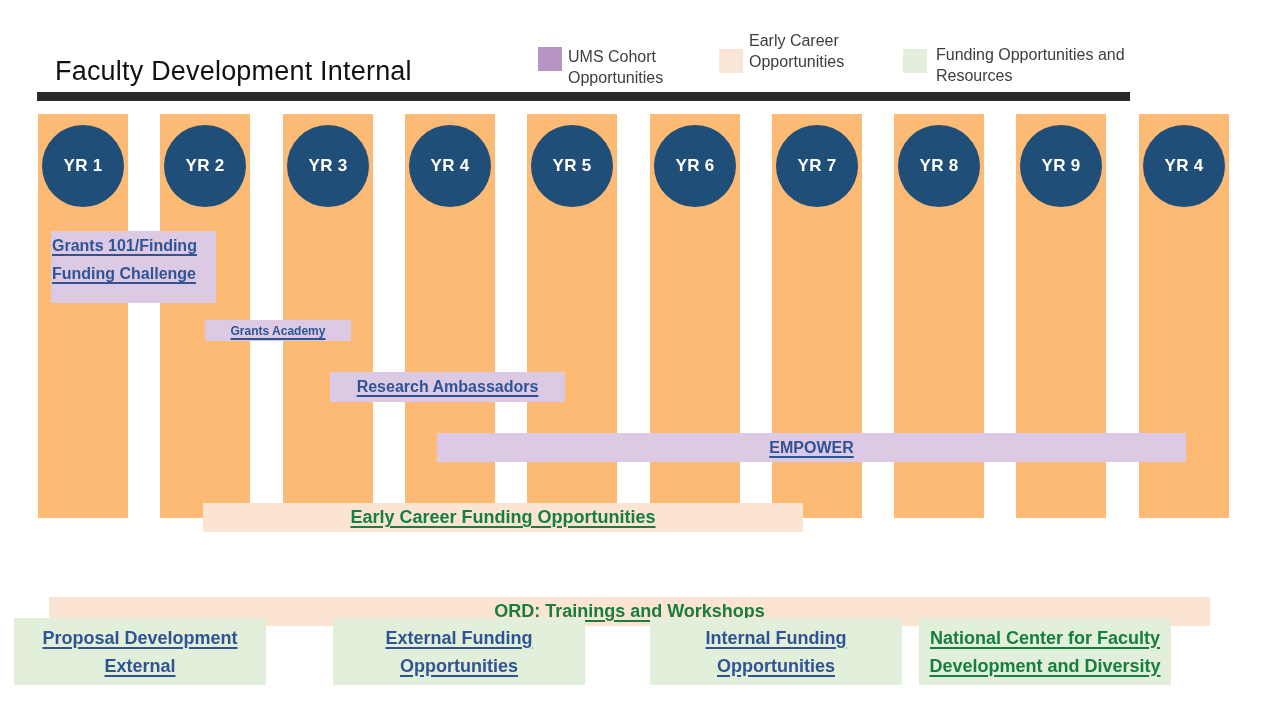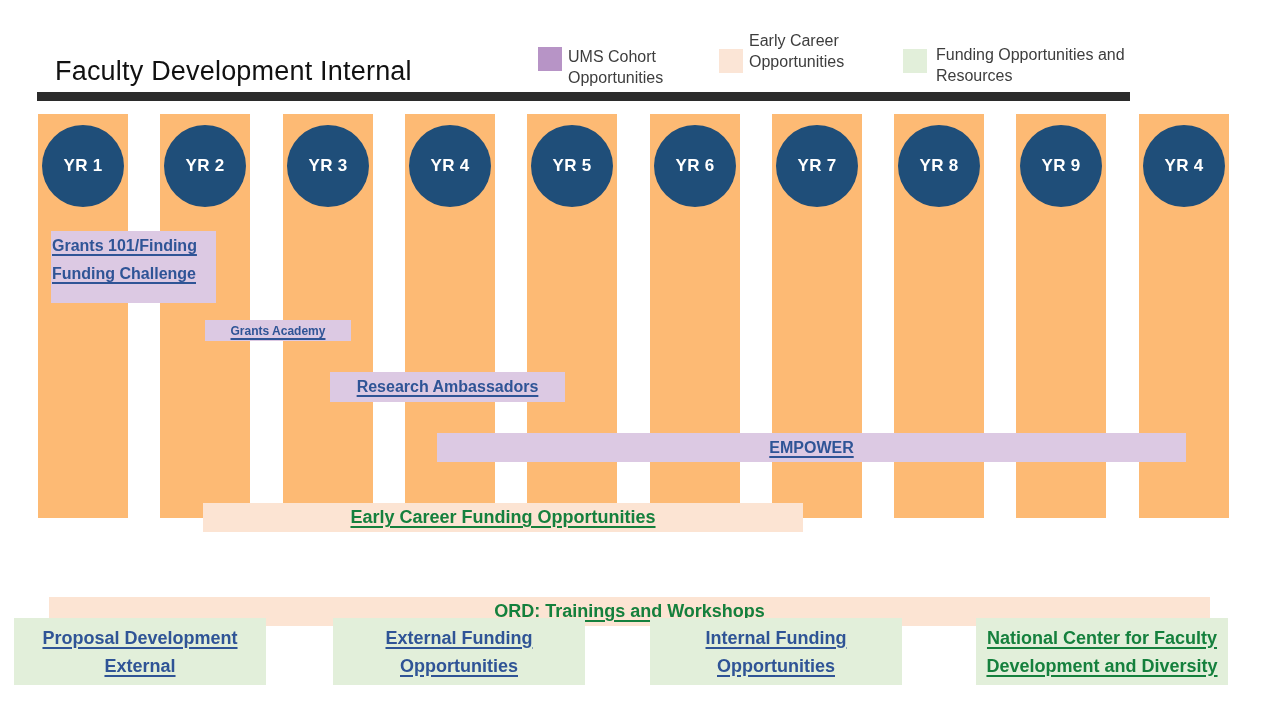--- a/index.html
+++ b/index.html
@@ -81,7 +81,7 @@
   .fb-1 { left: 14px; }
   .fb-2 { left: 333px; }
   .fb-3 { left: 650px; }
-  .fb-4 { left: 976px; }
+  .fb-4 { left: 919px; }
   .foot-box .line { display: block; }
 </style>
 </head>

